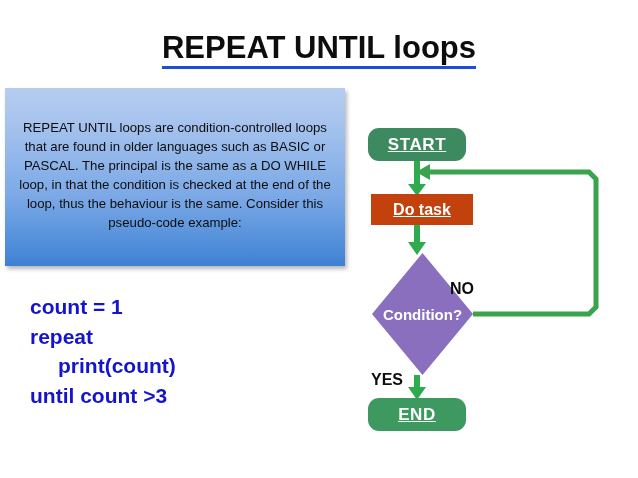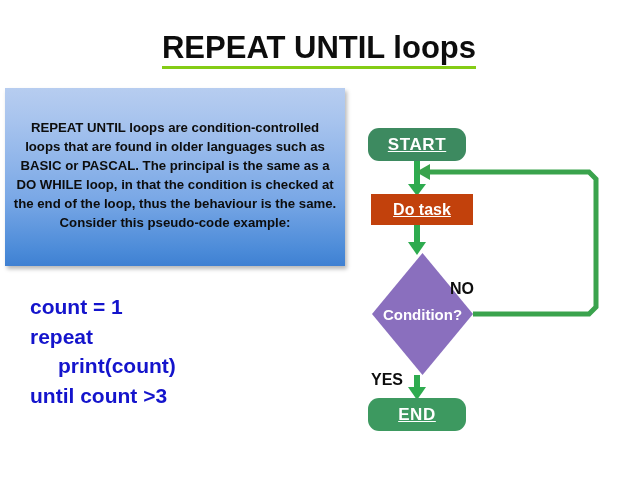--- a/index.html
+++ b/index.html
@@ -34,7 +34,7 @@
     letter-spacing: 0px;
   }
   .title span {
-    border-bottom: 3px solid #84cc16;
+    border-bottom: 3px solid #1d4ed8;
     padding-bottom: 1px;
   }
 

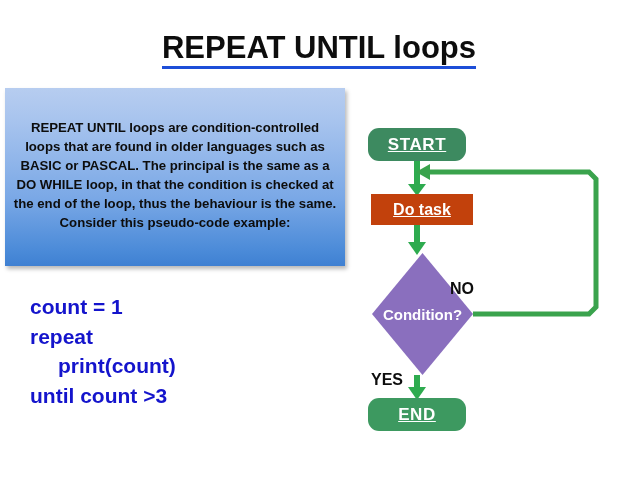--- a/index.html
+++ b/index.html
@@ -55,7 +55,7 @@
   }
   .info-text {
     font-size: 13.2px;
-    font-weight: bold;
+    font-weight: normal;
     line-height: 1.45;
     color: #0d0d0d;
     text-align: center;

